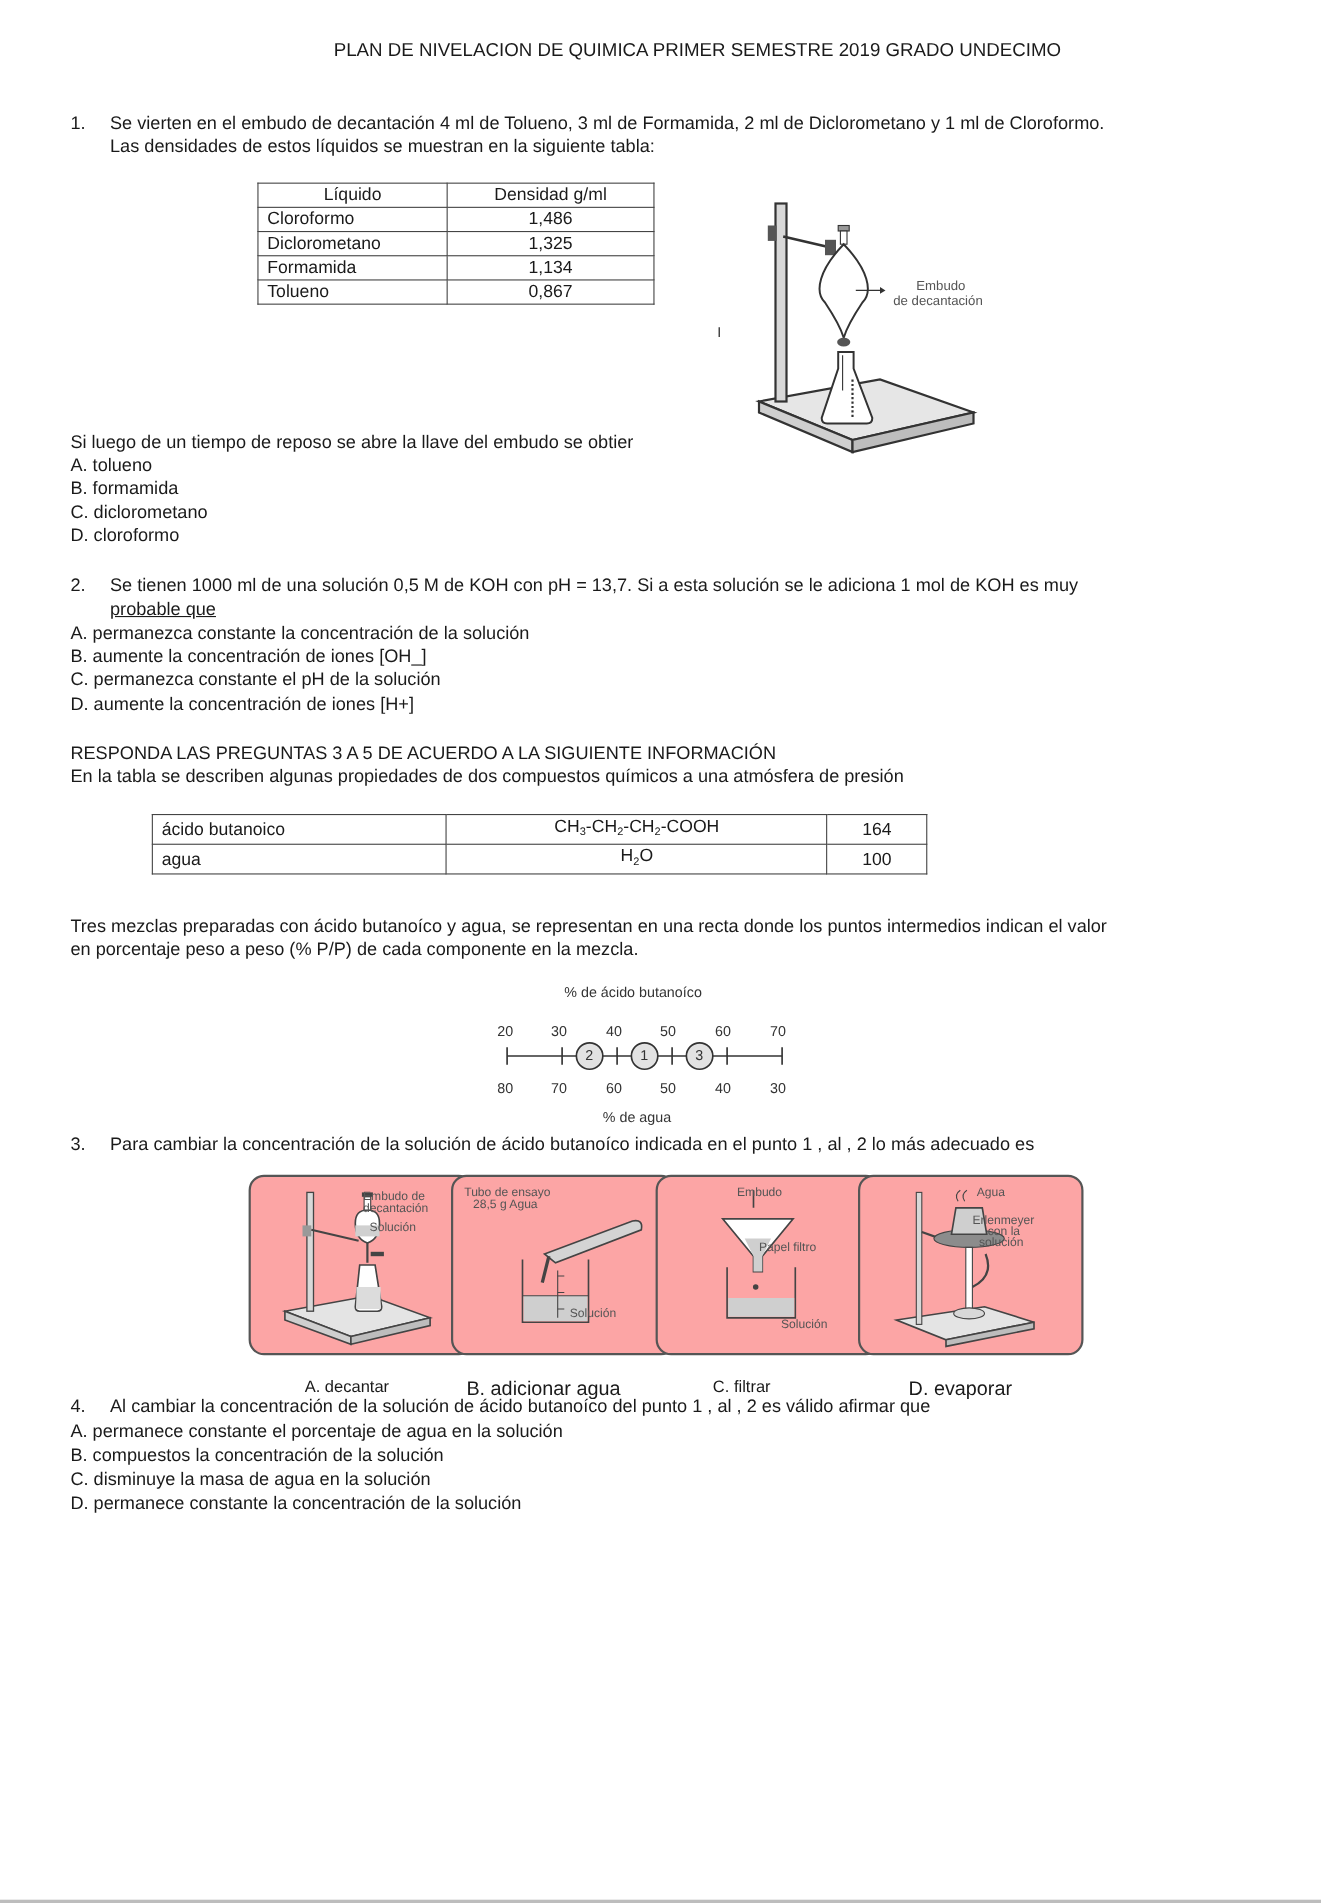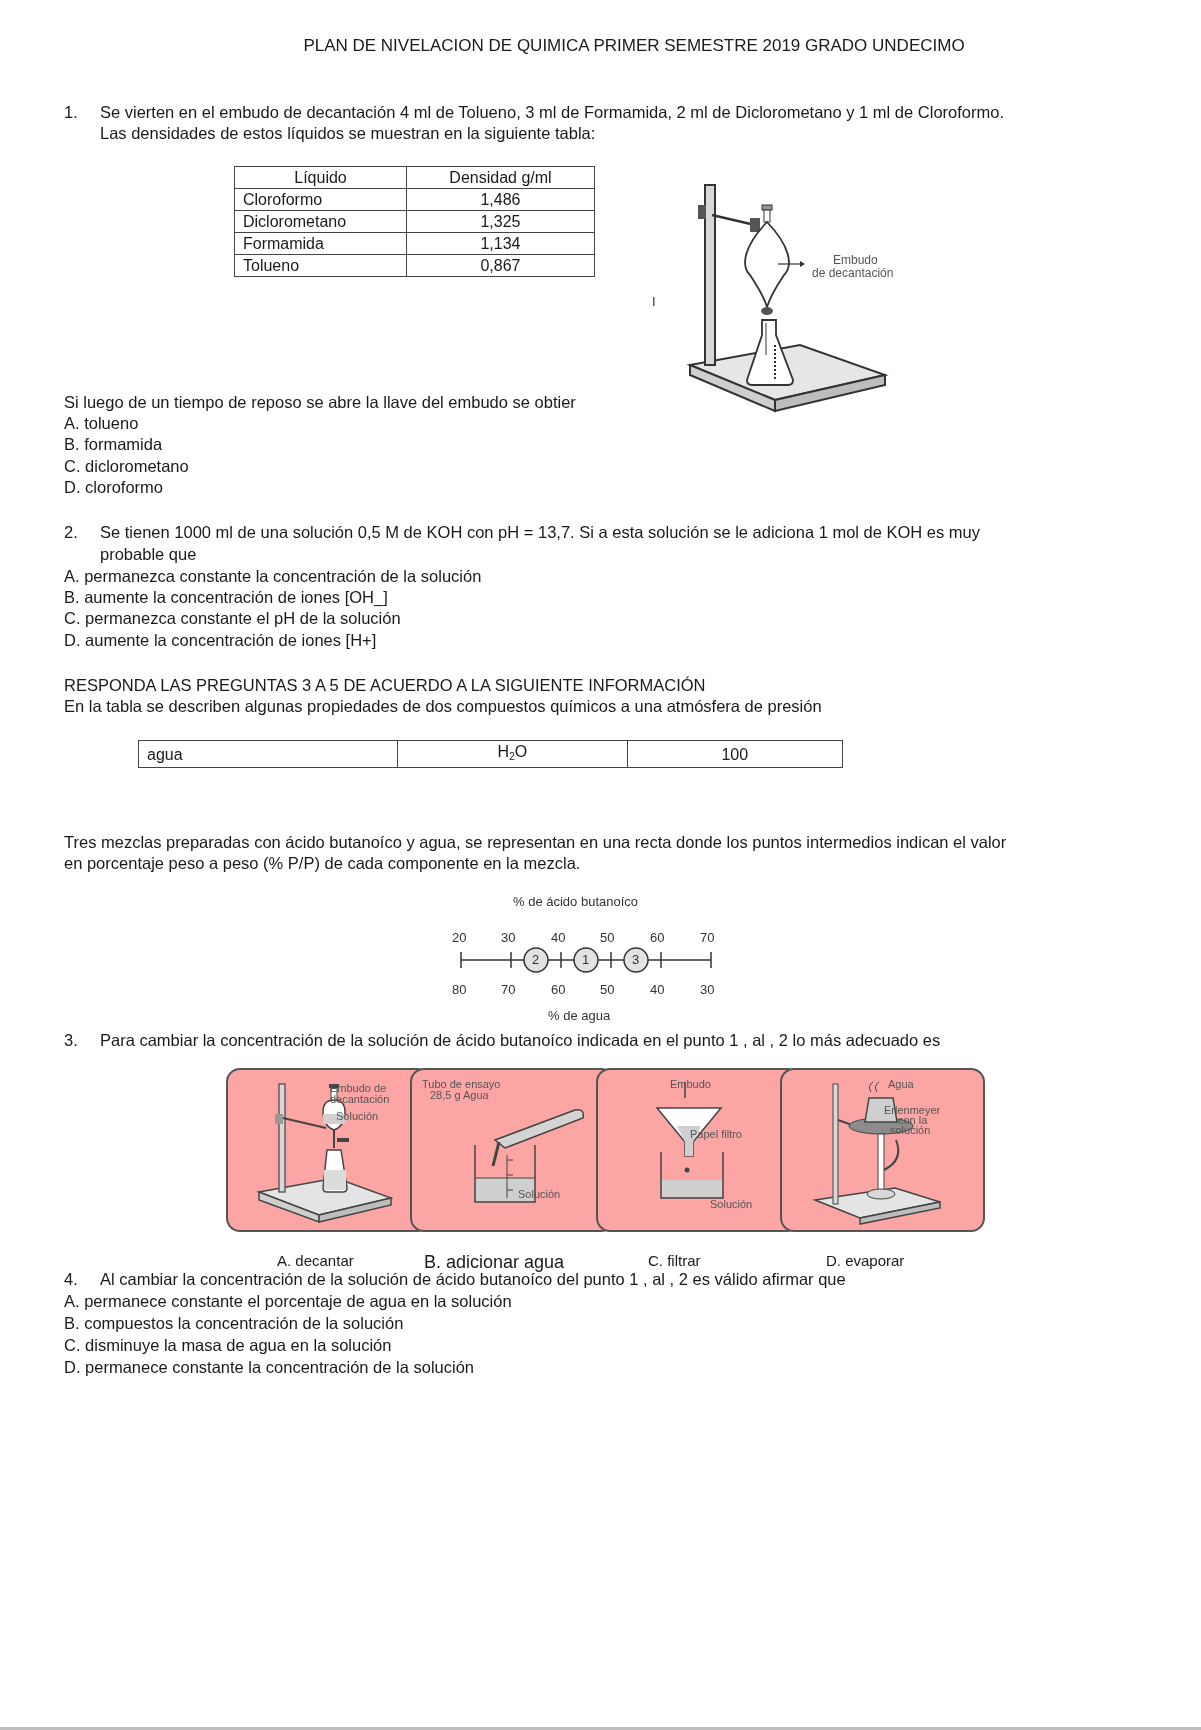--- a/index.html
+++ b/index.html
@@ -93,7 +93,7 @@
 
 <div class="abs txt" style="left:64px; top:522px;">2.</div>
 <div class="abs txt" style="left:100px; top:522px;">Se tienen 1000 ml de una solución 0,5 M de KOH con pH = 13,7. Si a esta solución se le adiciona 1 mol de KOH es muy</div>
-<div class="abs txt" style="left:100px; top:544px;">probable que</div>
+<div class="abs txt" style="left:100px; top:544px;text-decoration:underline;">probable que</div>
 <div class="abs txt" style="left:64px; top:566px;">A. permanezca constante la concentración de la solución</div>
 <div class="abs txt" style="left:64px; top:587px;text-align:center;">B. aumente la concentración de iones [OH_]</div>
 <div class="abs txt" style="left:64px; top:608px;">C. permanezca constante el pH de la solución</div>

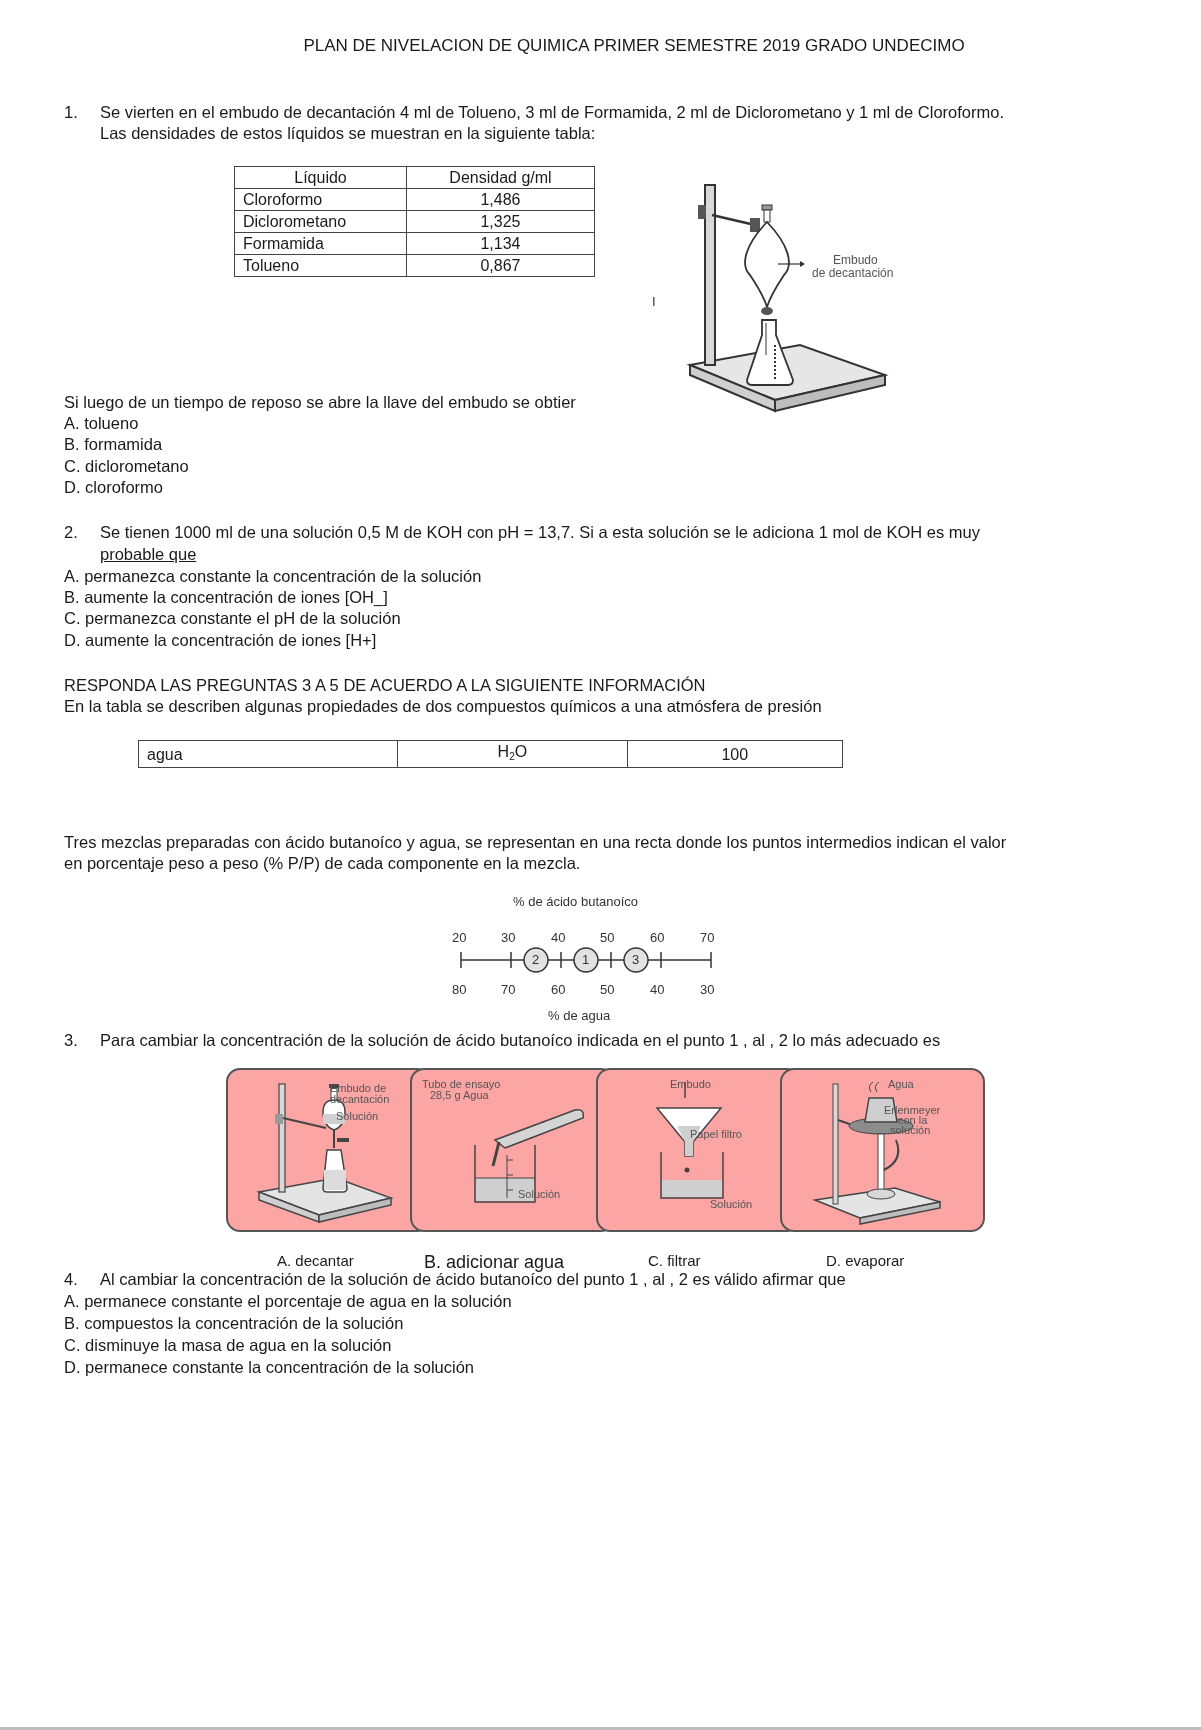--- a/index.html
+++ b/index.html
@@ -105,6 +105,11 @@
 <table class="abs grid" style="left:138px; top:740px; width:705px;">
   <tbody>
   <tr>
+    <td>ácido butanoico</td>
+    <td class="ctr"><span>CH</span><sub>3</sub><span>-CH</span><sub>2</sub><span>-CH</span><sub>2</sub><span>-COOH</span></td>
+    <td class="ctr">164</td>
+  </tr>
+  <tr>
     <td>agua</td>
     <td class="ctr"><span>H</span><sub>2</sub><span>O</span></td>
     <td class="ctr">100</td>

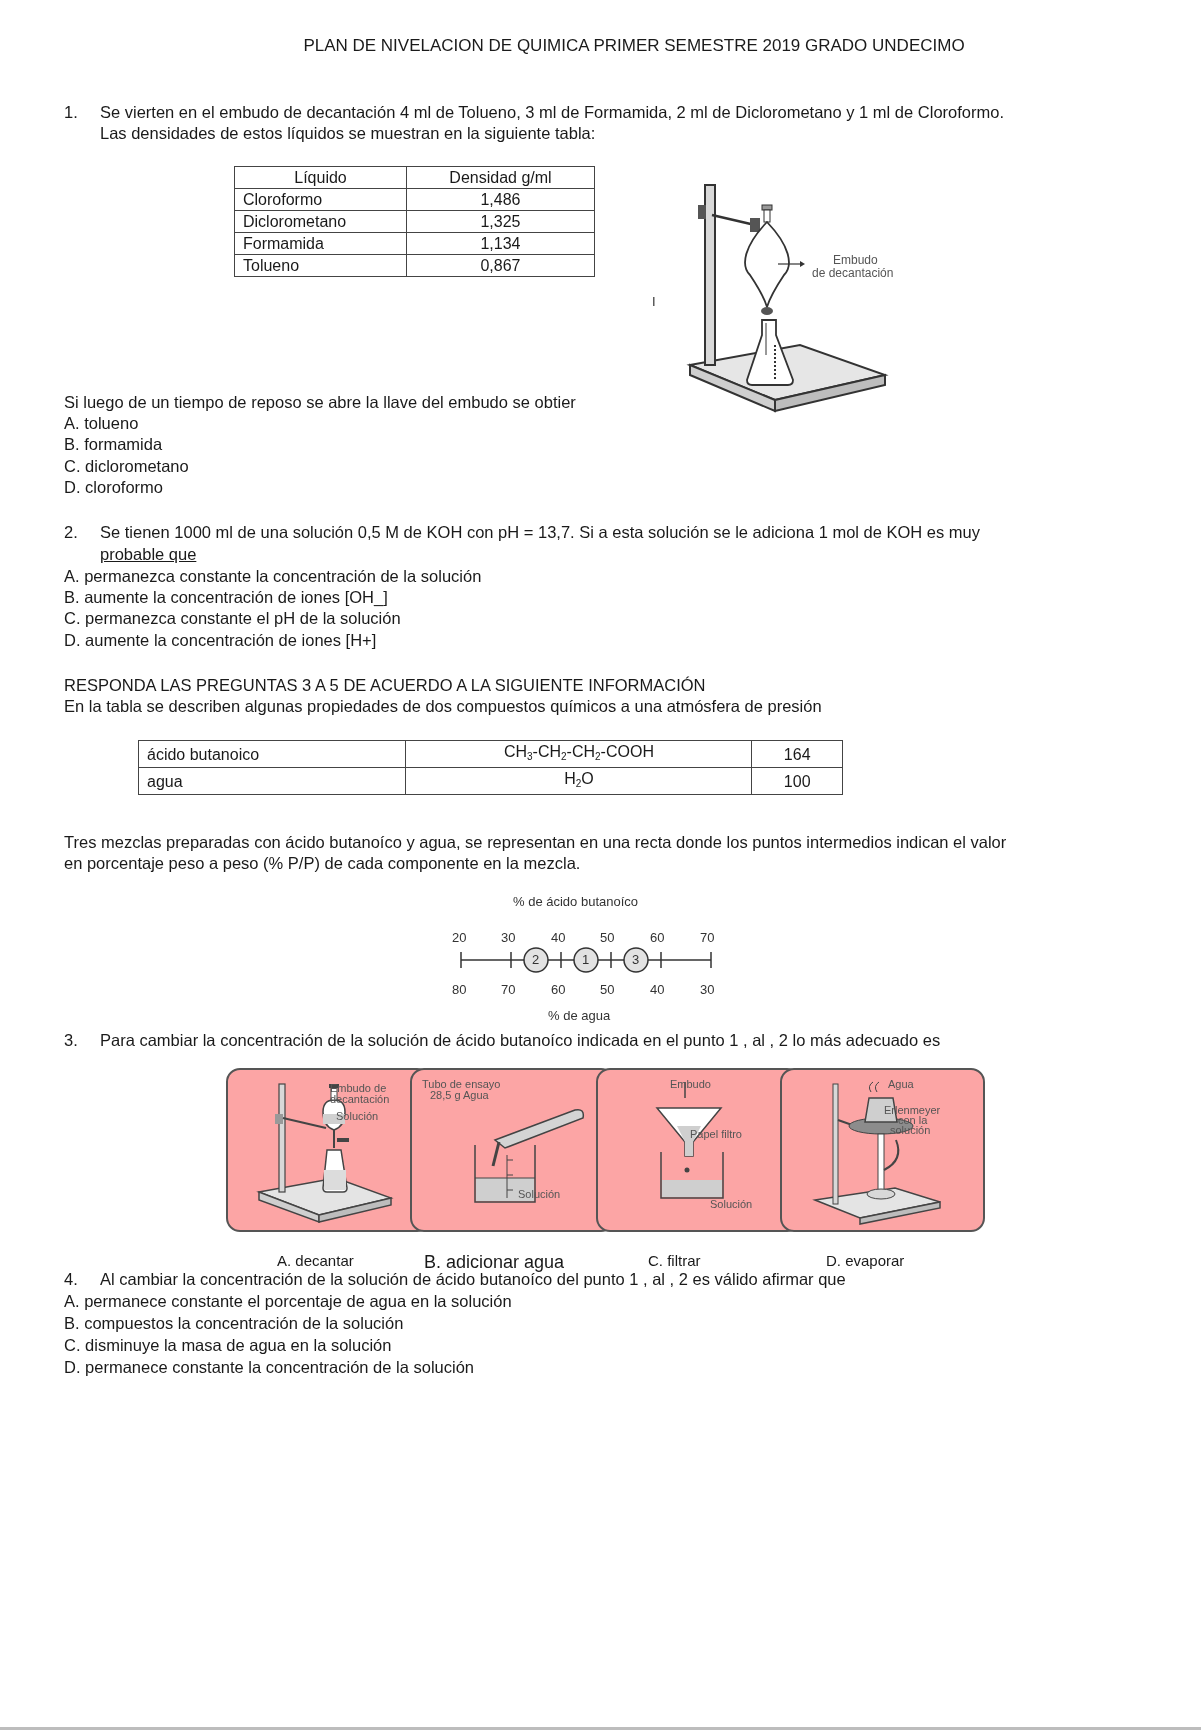--- a/index.html
+++ b/index.html
@@ -230,7 +230,7 @@
 <div class="abs" style="left:277px; top:1252px; font-size:15px;">A. decantar</div>
 <div class="abs" style="left:424px; top:1252px; font-size:18px;">B.  adicionar agua</div>
 <div class="abs" style="left:648px; top:1252px; font-size:15px;">C.  filtrar</div>
-<div class="abs" style="left:826px; top:1252px; font-size:15px;">D.  evaporar</div>
+<div class="abs" style="left:826px; top:1252px; font-size:18px;">D.  evaporar</div>
 
 <div class="abs txt" style="left:64px; top:1269px;">4.</div>
 <div class="abs txt" style="left:100px; top:1269px;">Al cambiar la concentración de la solución de ácido butanoíco del punto 1 , al , 2 es válido afirmar que</div>

